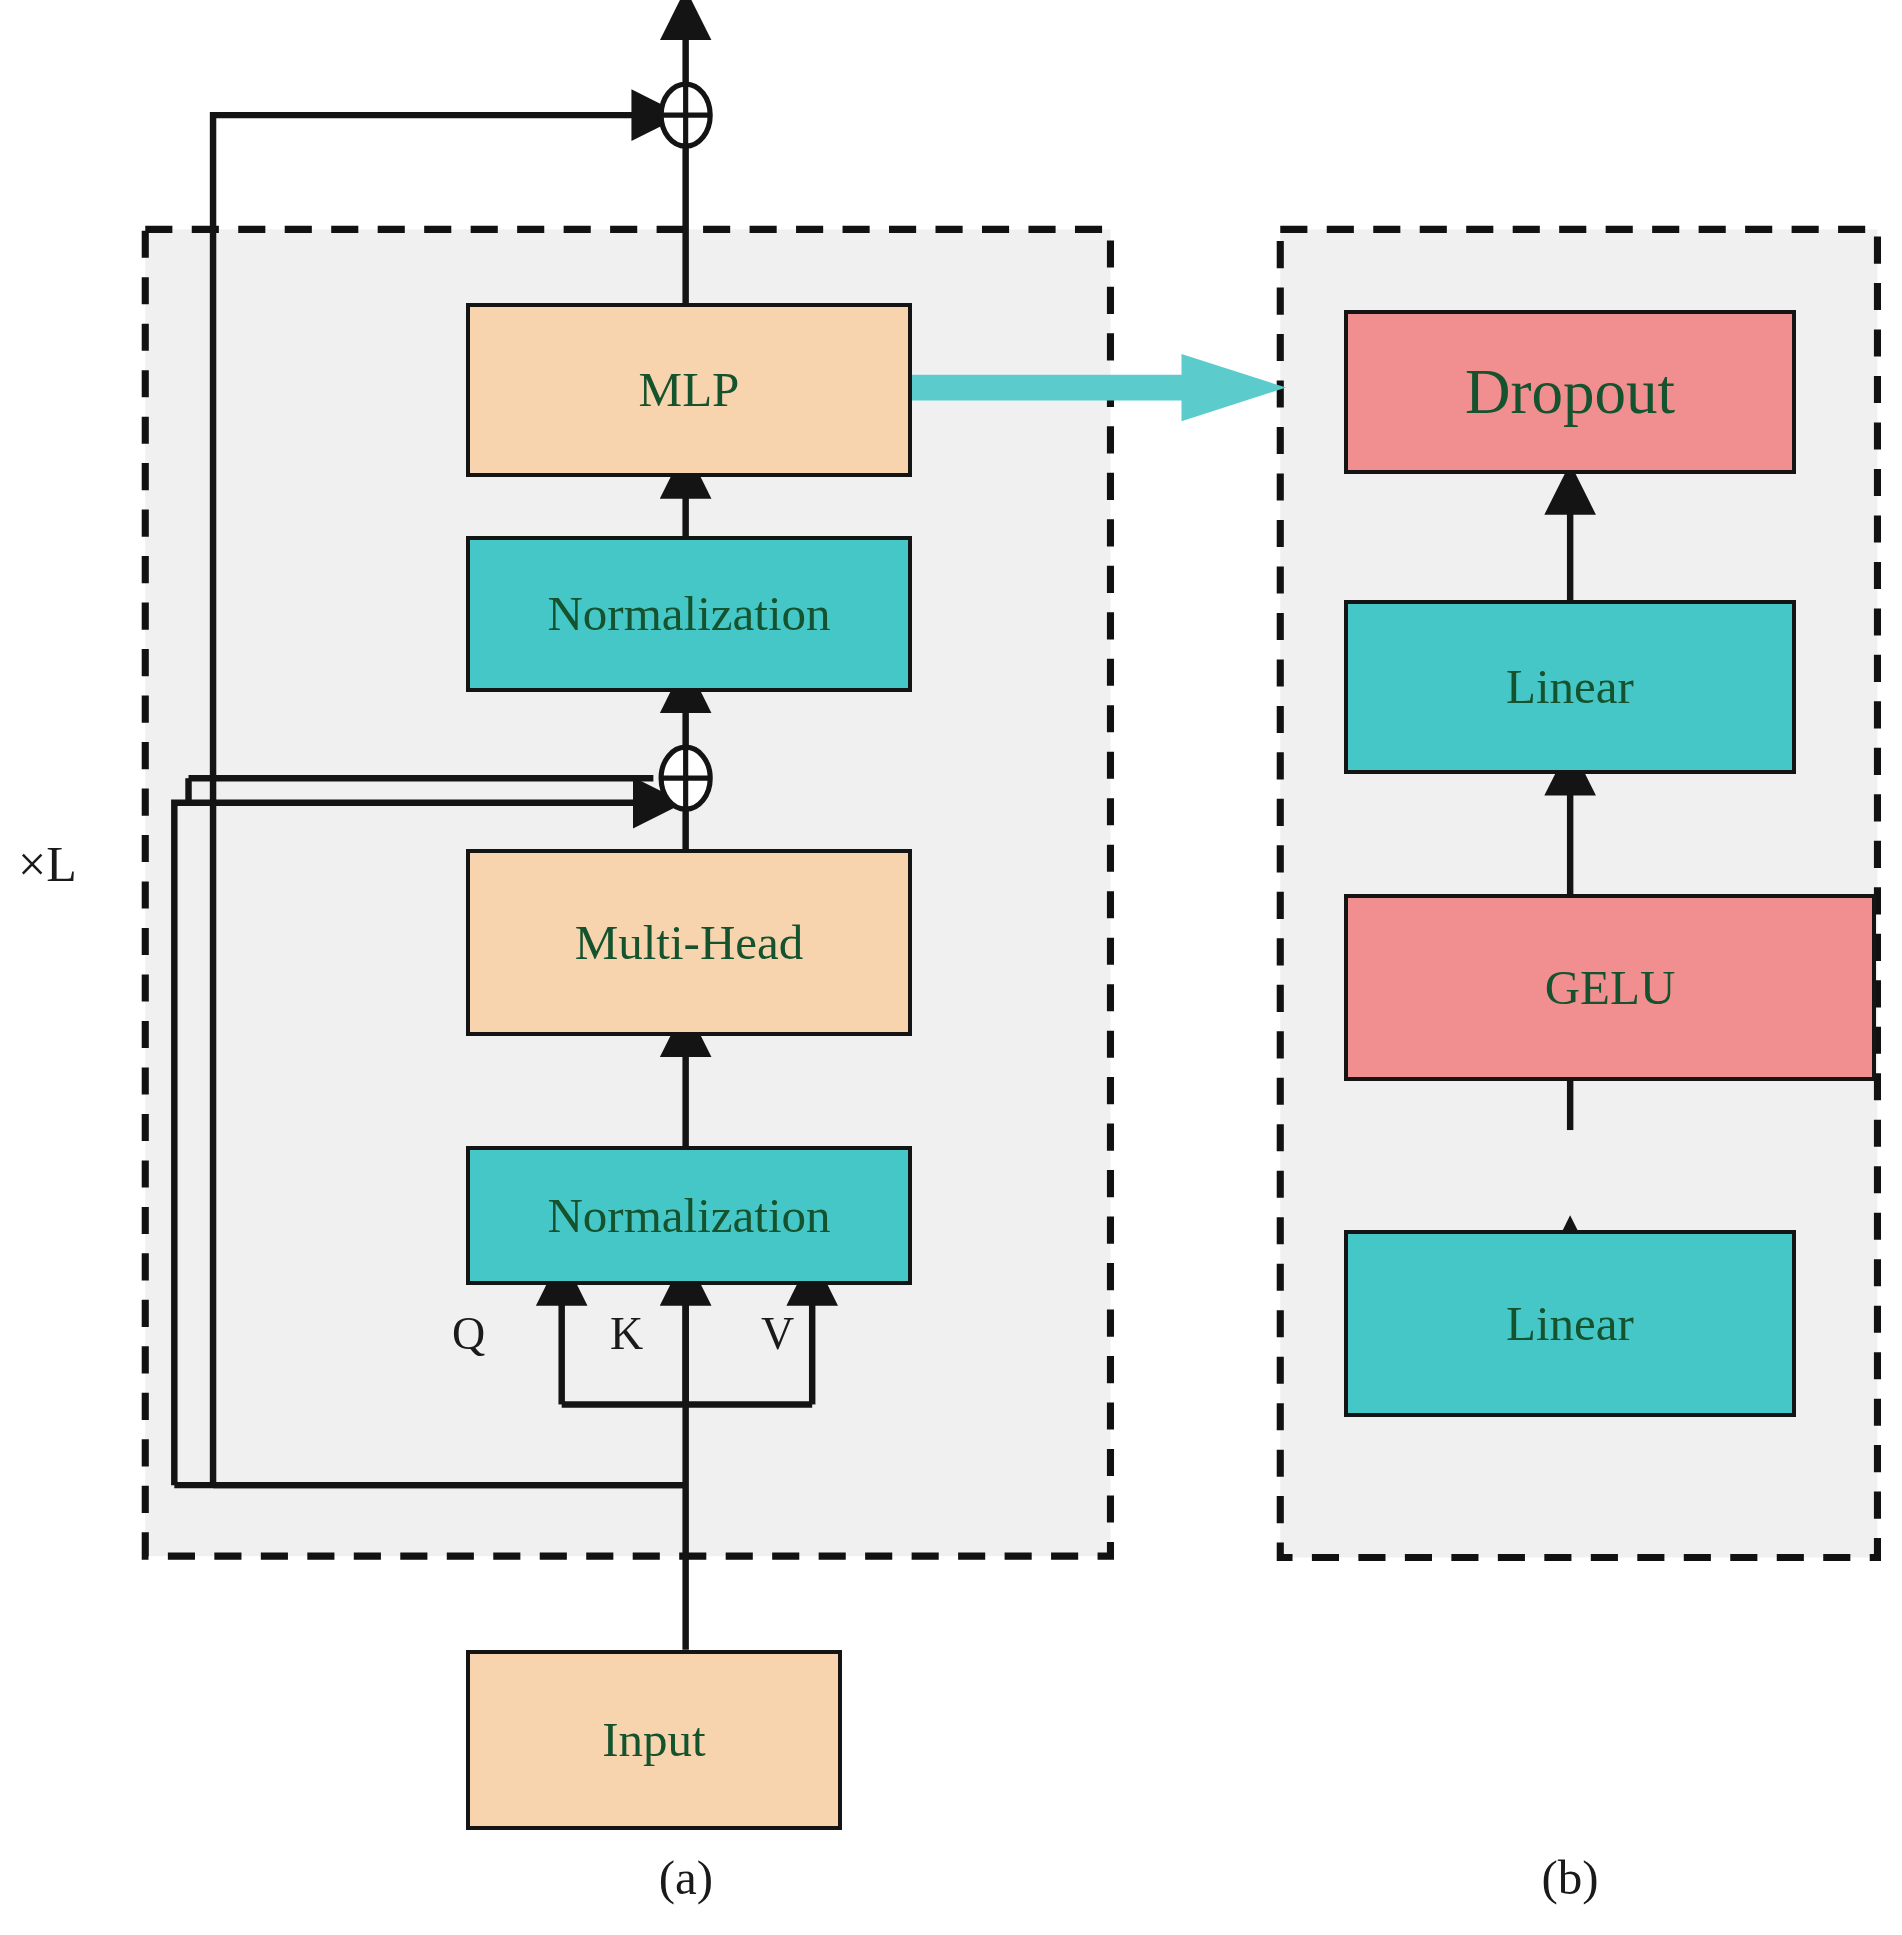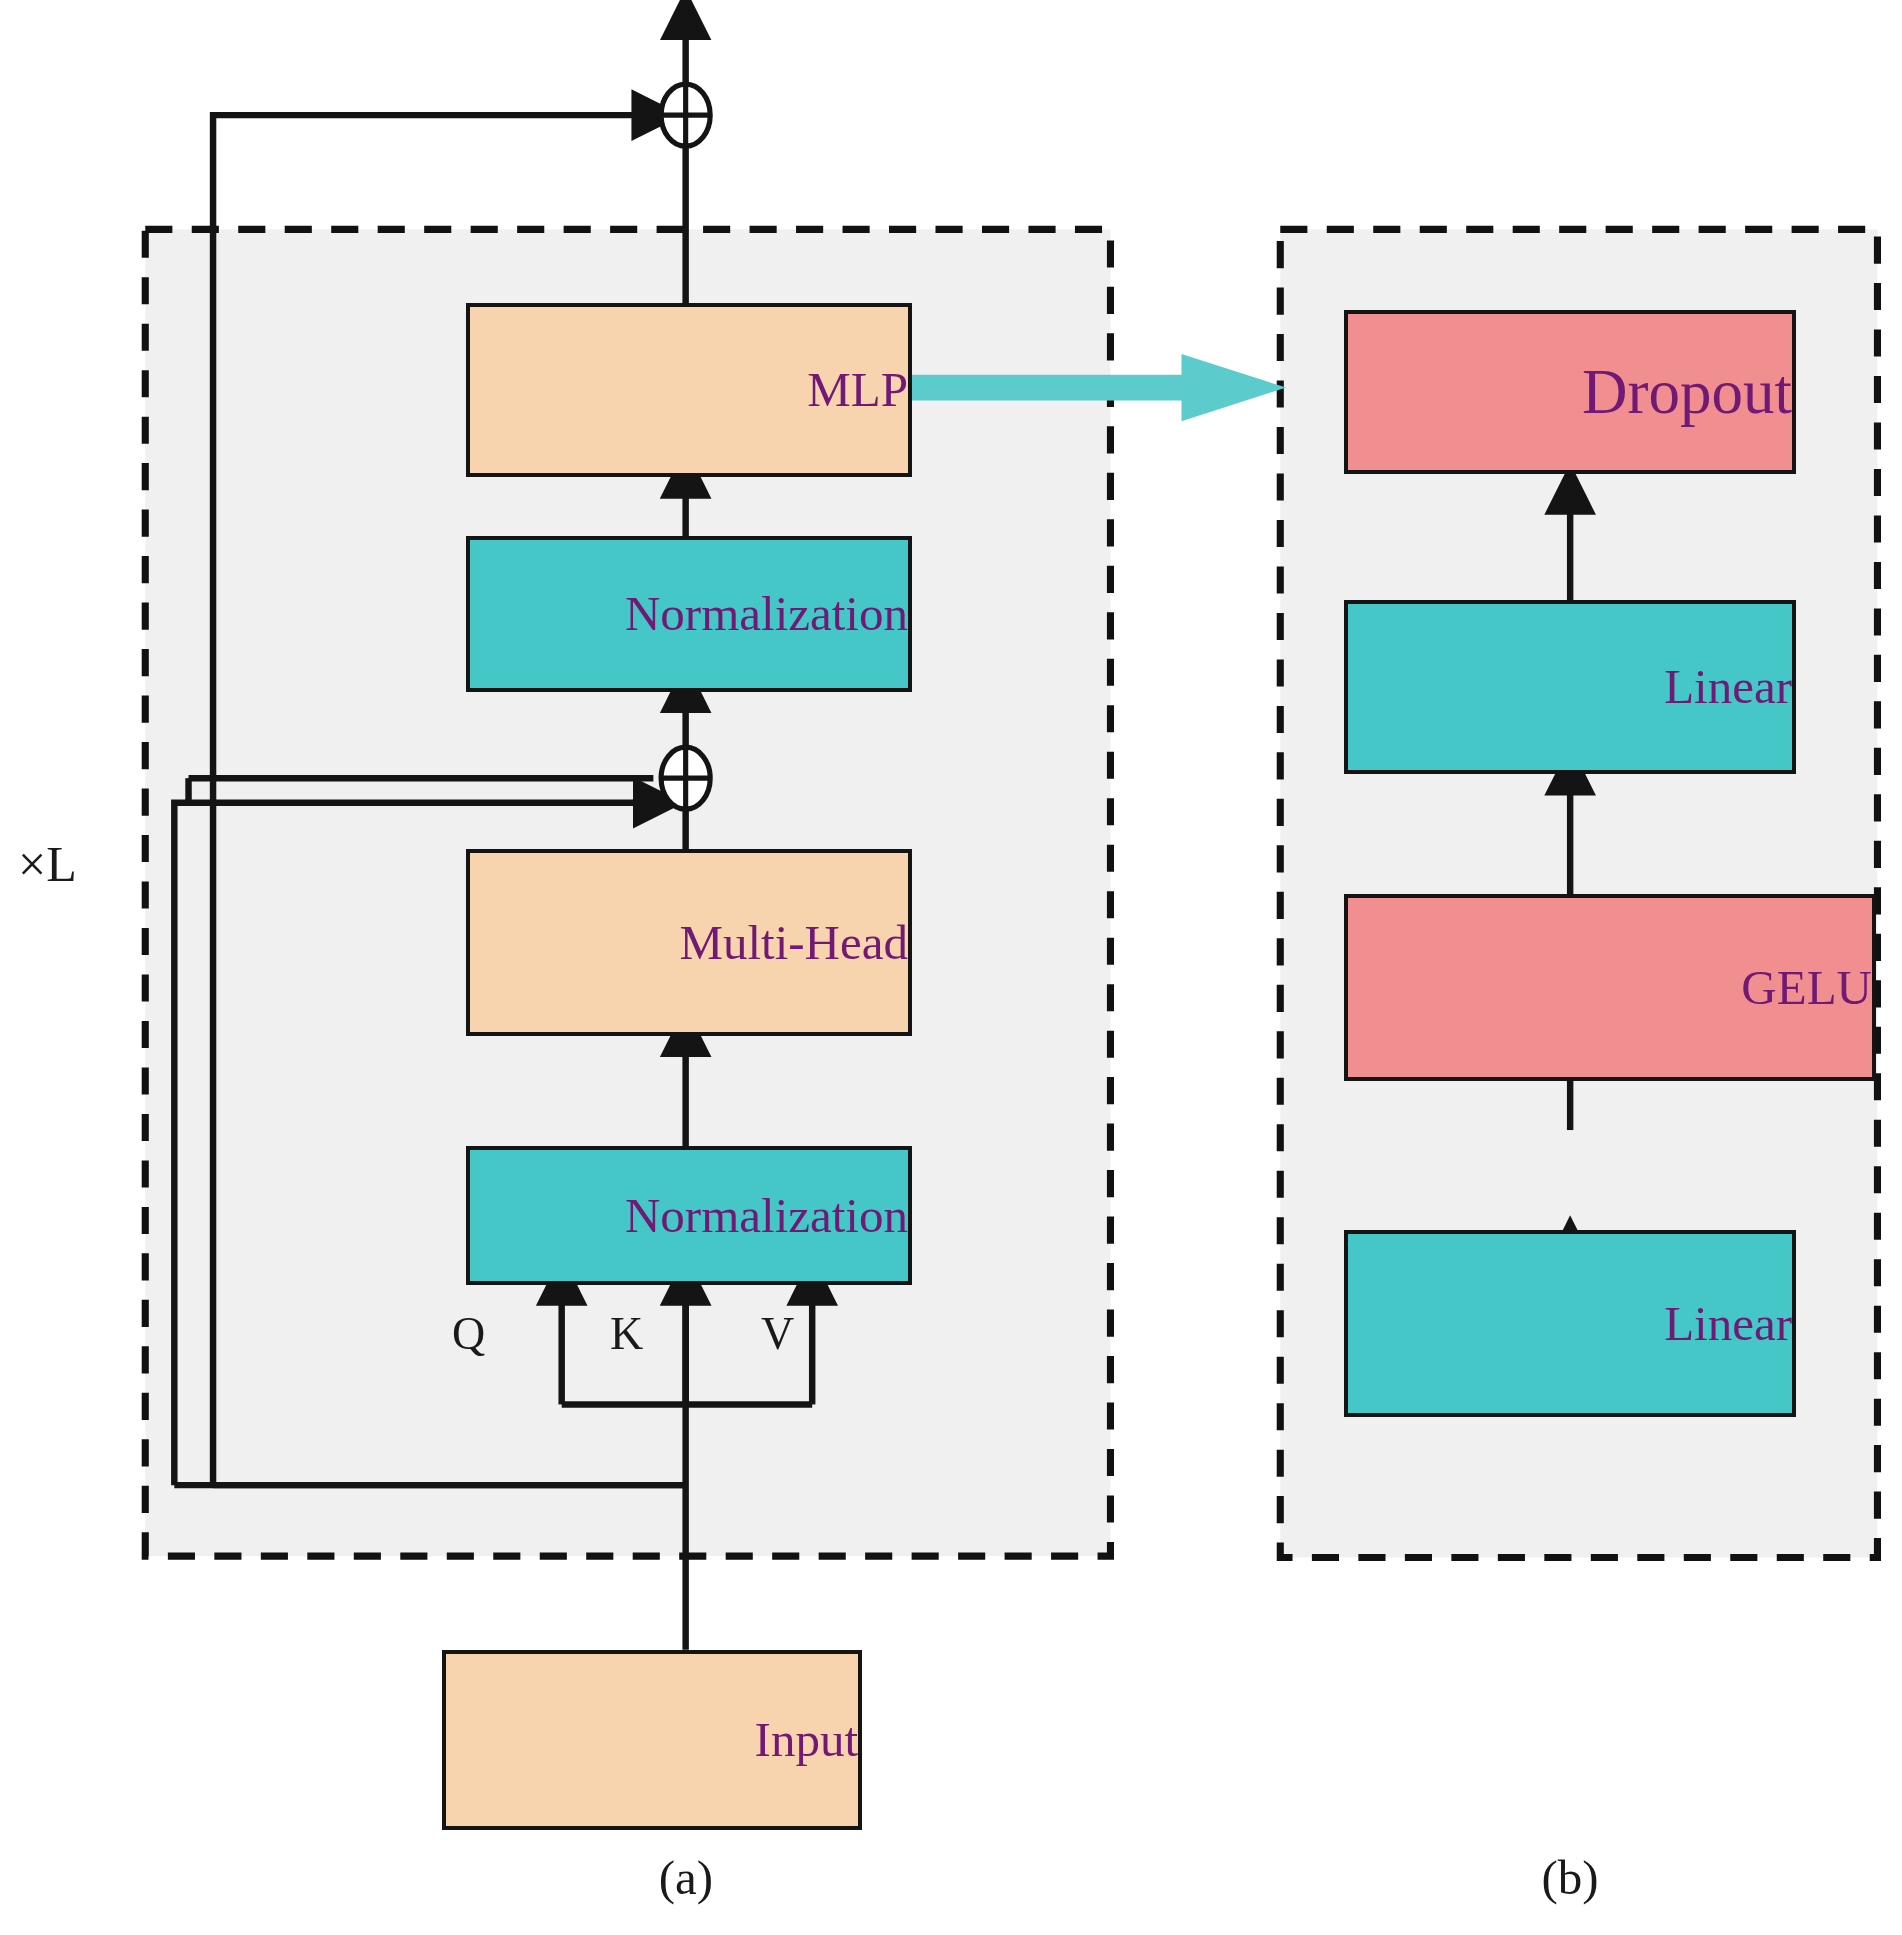--- a/index.html
+++ b/index.html
@@ -11,8 +11,8 @@
   #diagram{position:absolute;left:0;top:0;width:1902px;height:1936px;}
   .node{
     position:absolute;box-sizing:border-box;border:4.5px solid #141414;
-    display:flex;align-items:center;justify-content:center;text-align:right;
-    line-height:1.22;color:#701a75;
+    display:flex;align-items:center;justify-content:center;text-align:center;
+    line-height:1.22;color:#14532d;
   }
   .node span{display:block;width:100%;}
   .label{position:absolute;color:#1a1a1a;line-height:1;white-space:pre;}

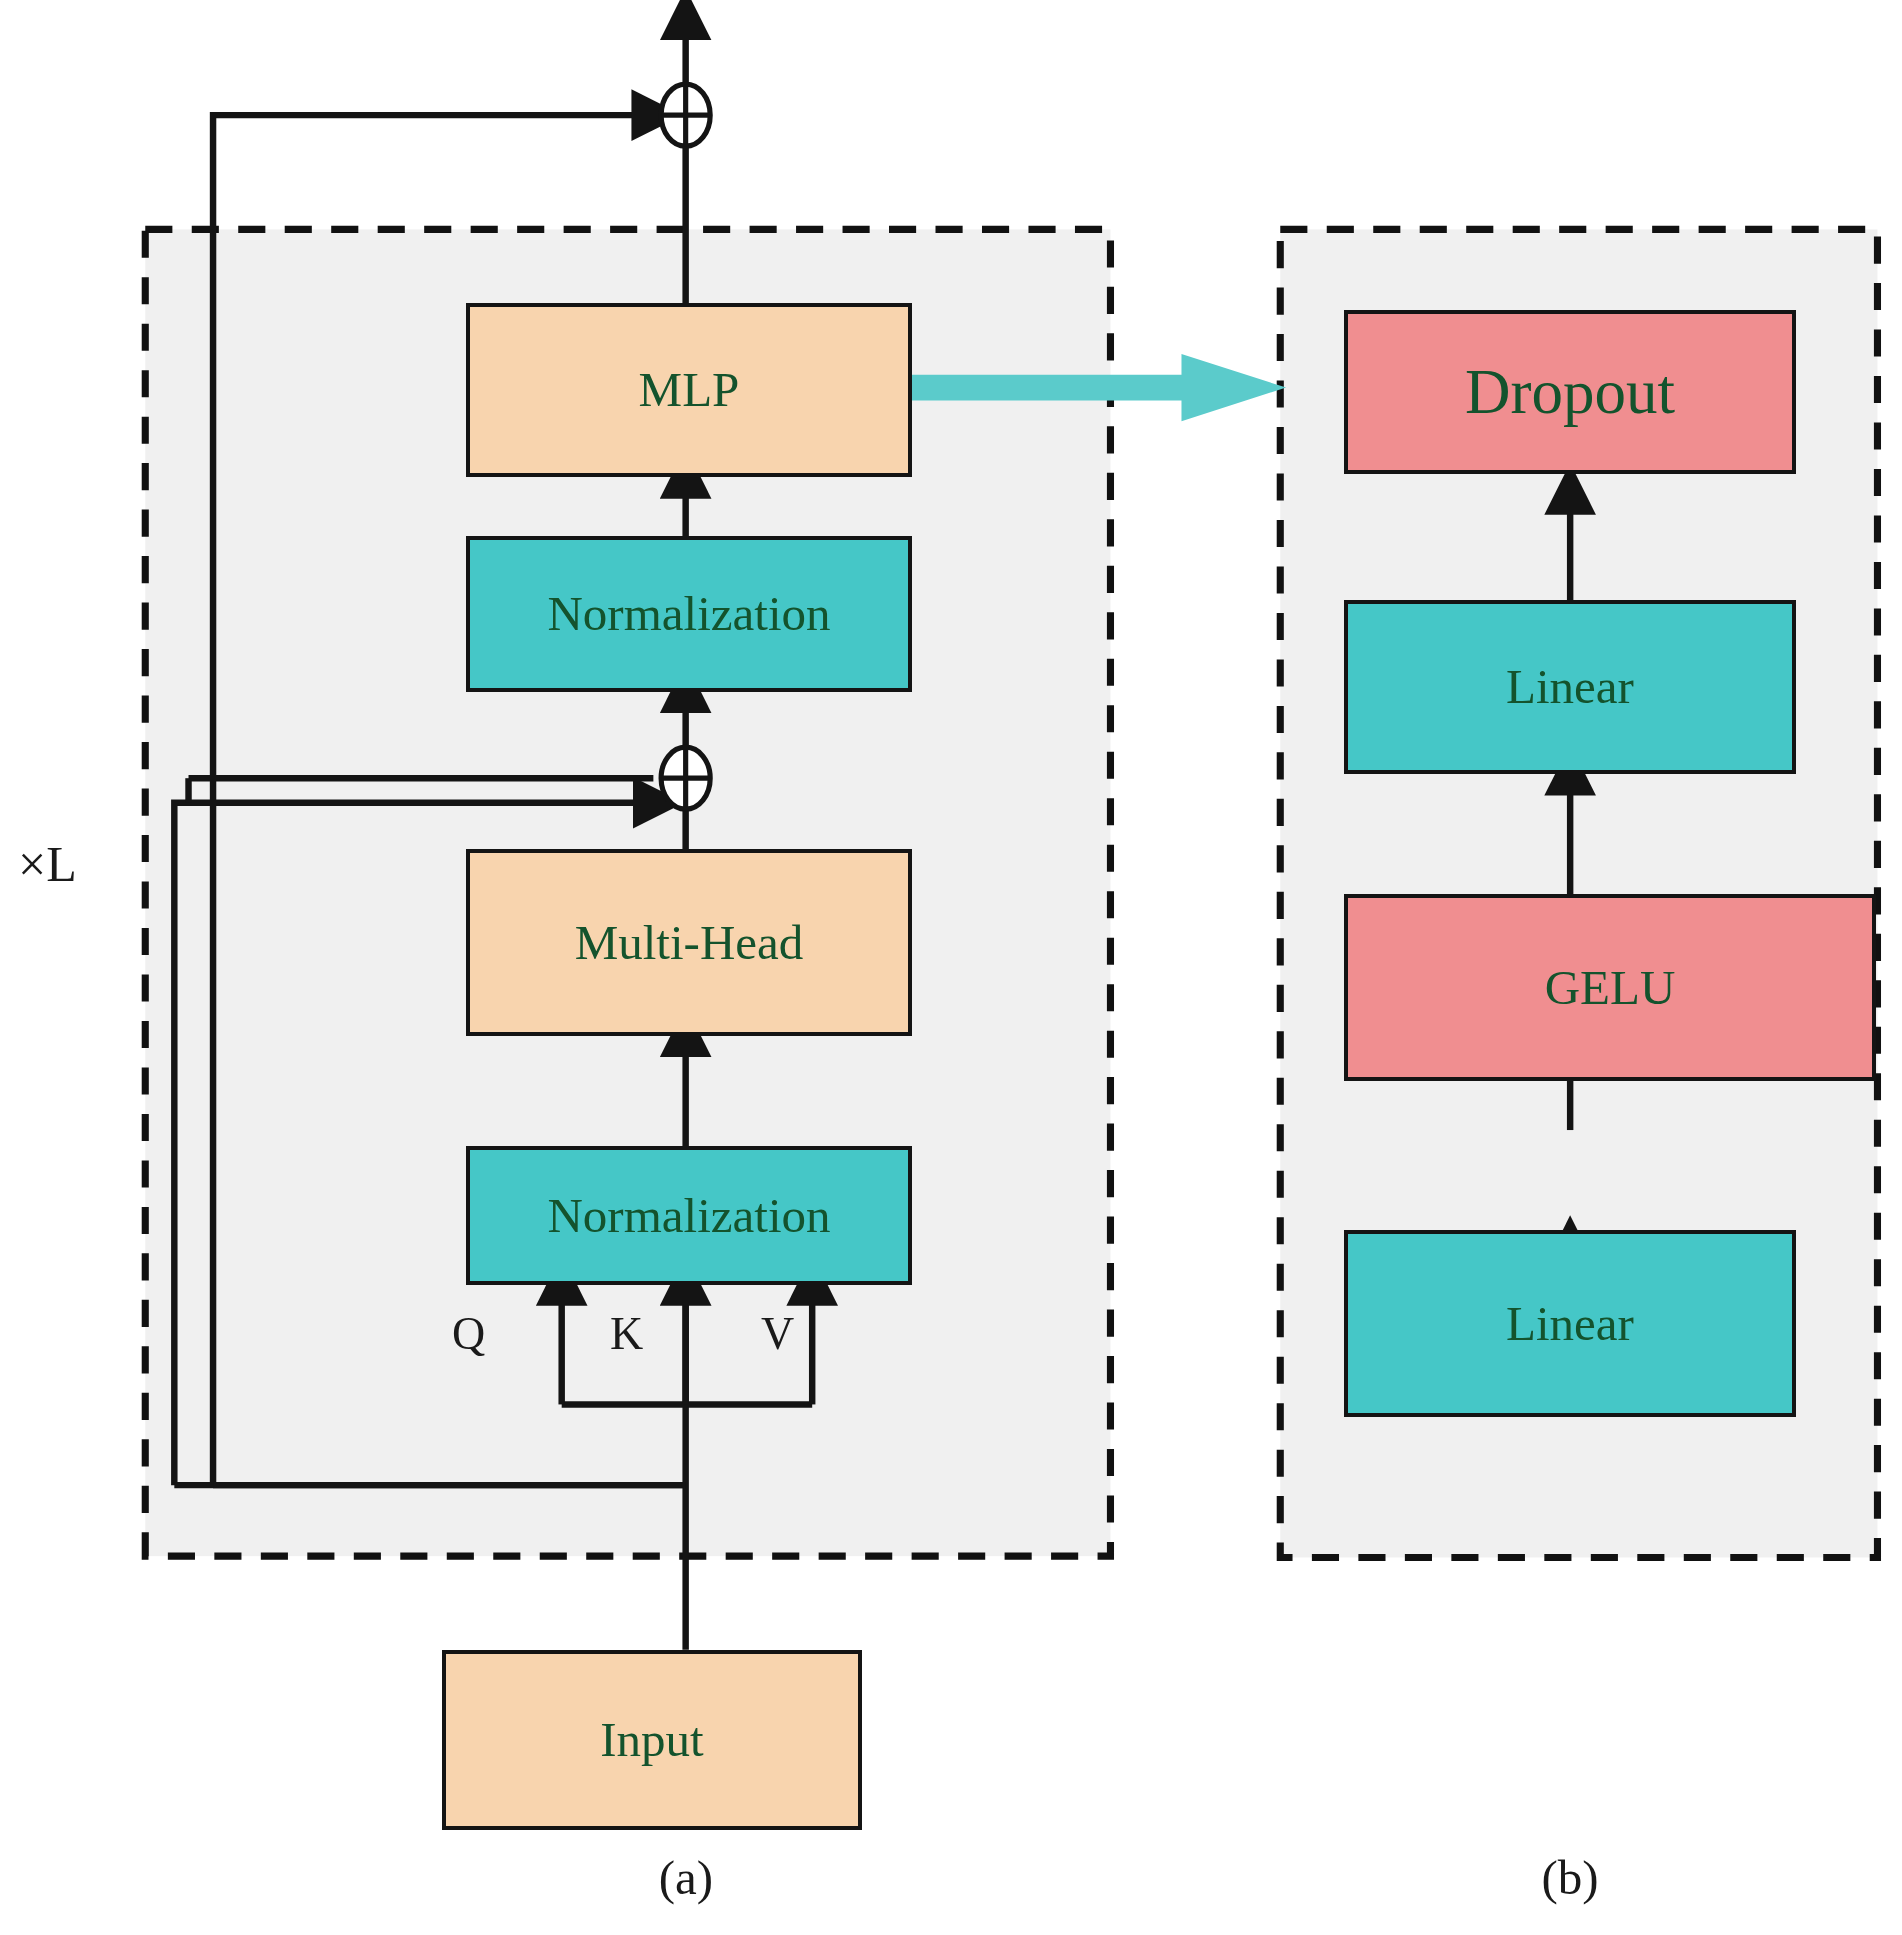--- a/index.html
+++ b/index.html
@@ -91,7 +91,7 @@
     <span>Normalization</span>
   </div>
 
-  <div class="node" style="left:442px;top:1650px;width:420px;height:180px;background:#F8D4AE;font-size:49px;flex-direction:column;">
+  <div class="node" style="left:466px;top:1650px;width:376px;height:180px;background:#F8D4AE;font-size:49px;flex-direction:column;">
     <span>Input</span>
   </div>
 

